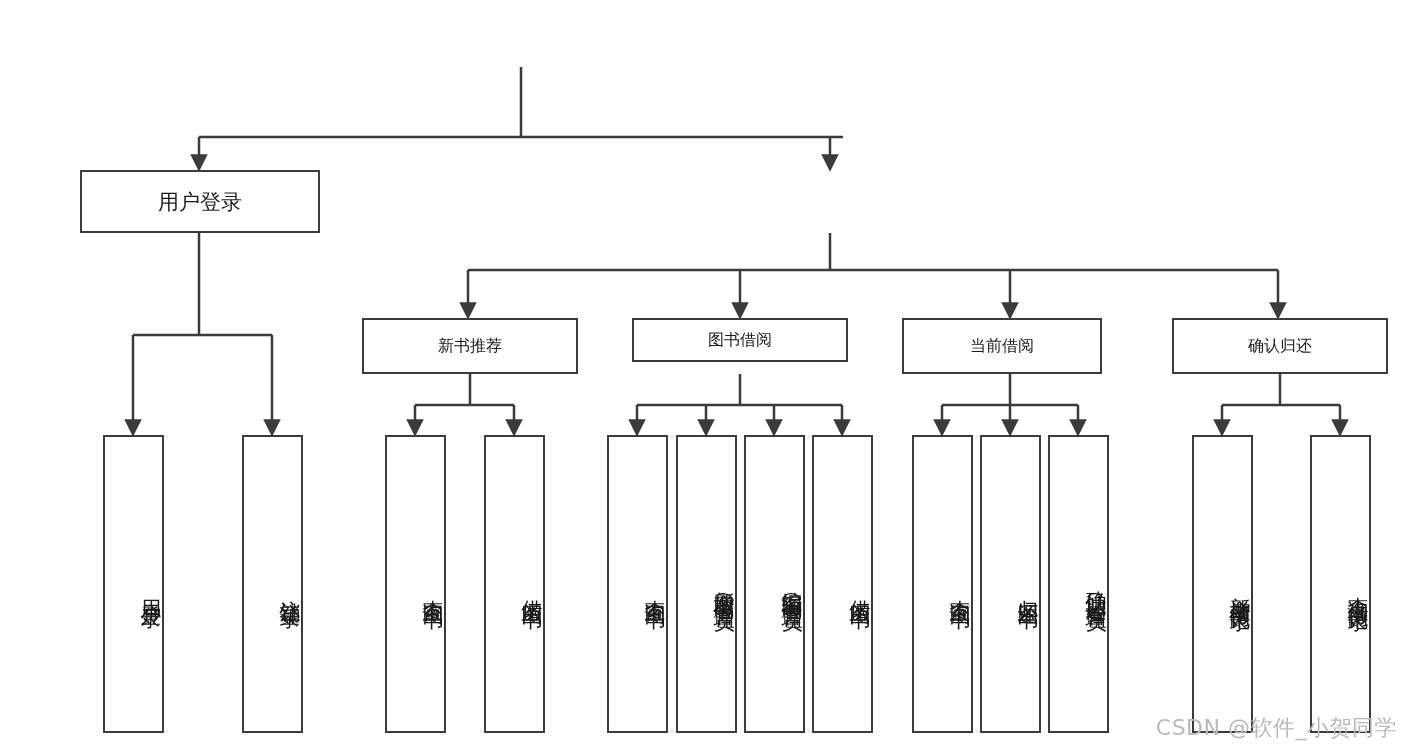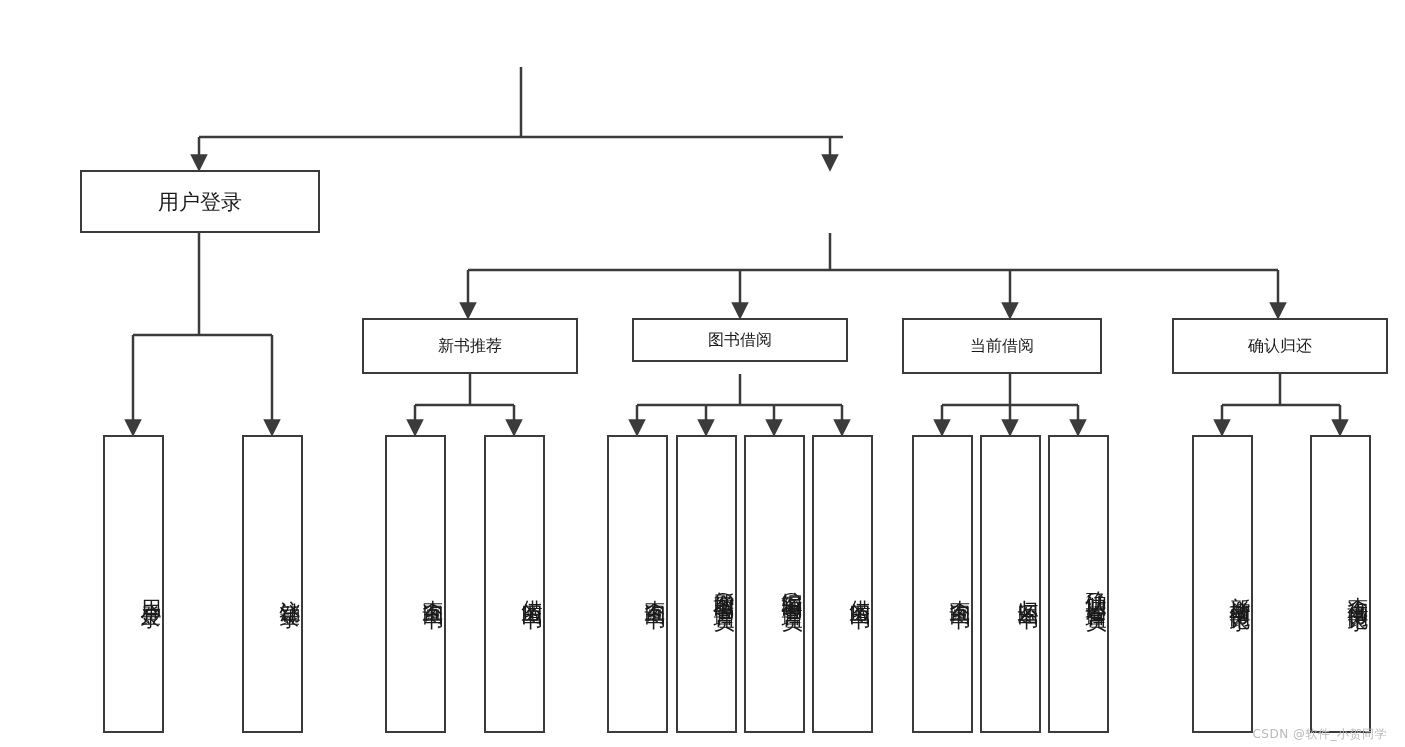--- a/index.html
+++ b/index.html
@@ -63,9 +63,9 @@
   }
   .watermark {
     position: absolute;
-    right: 18px;
+    right: 8px;
     bottom: 4px;
-    font-size: 12px;
+    font-size: 22px;
     color: #b9b9b9;
     letter-spacing: 0.5px;
     white-space: nowrap;

